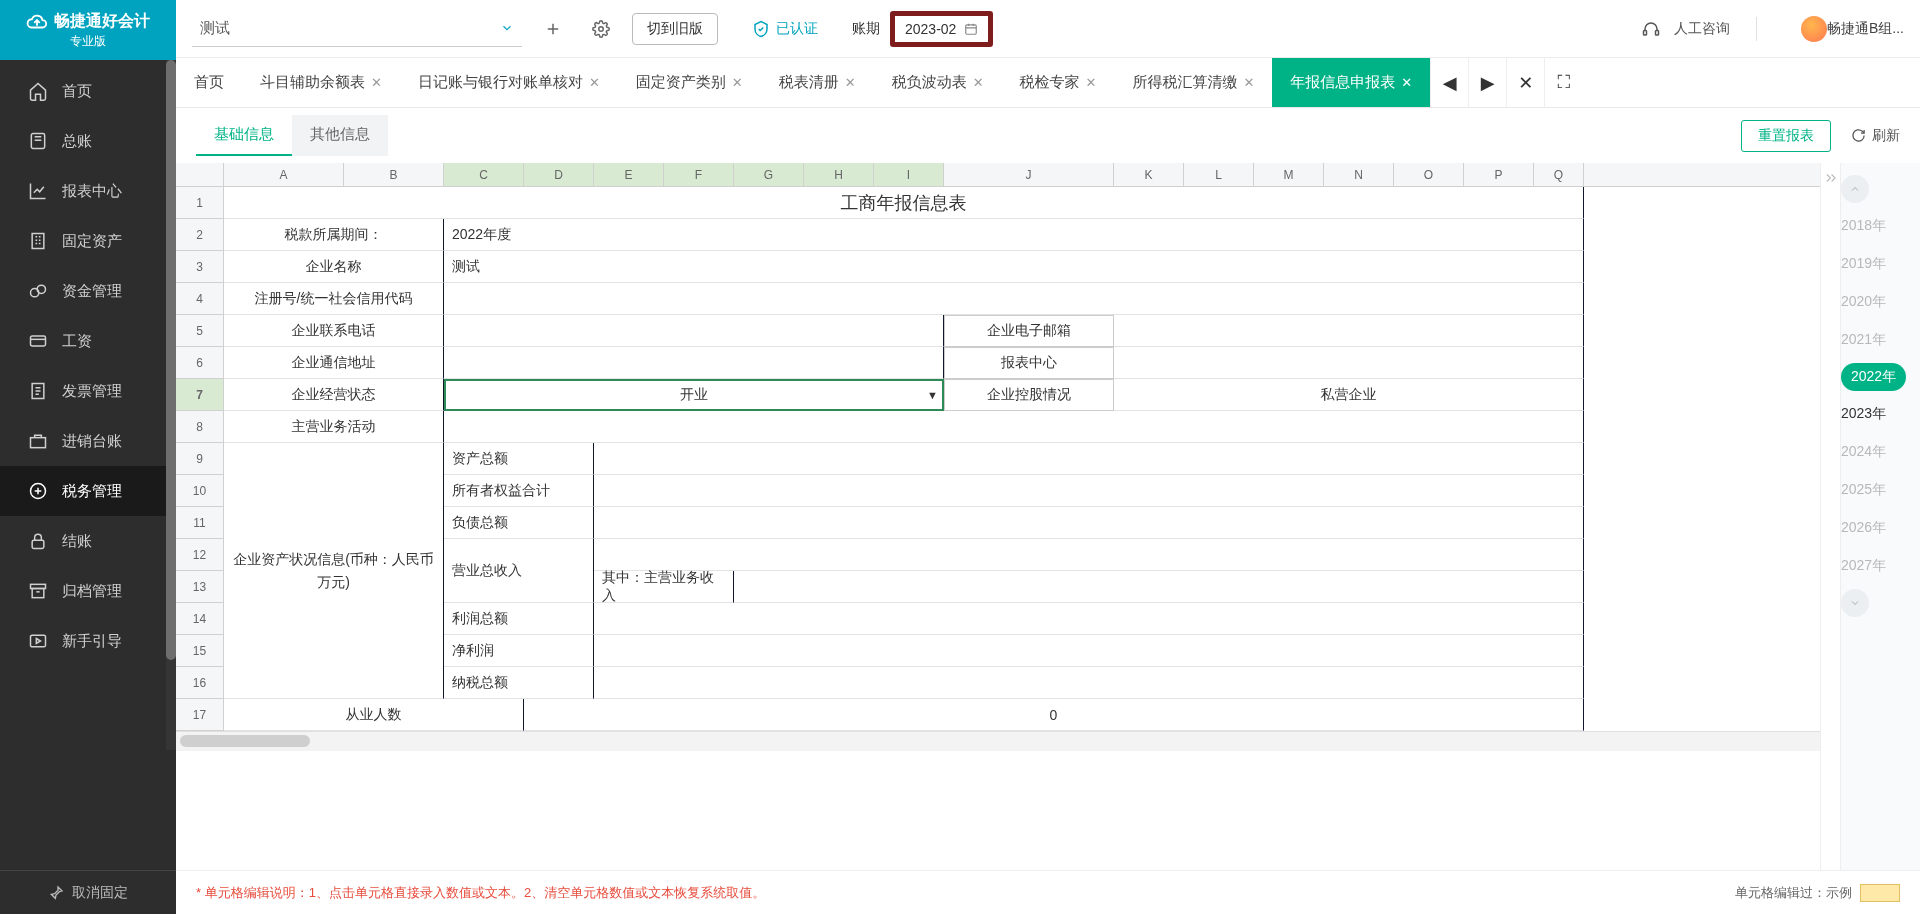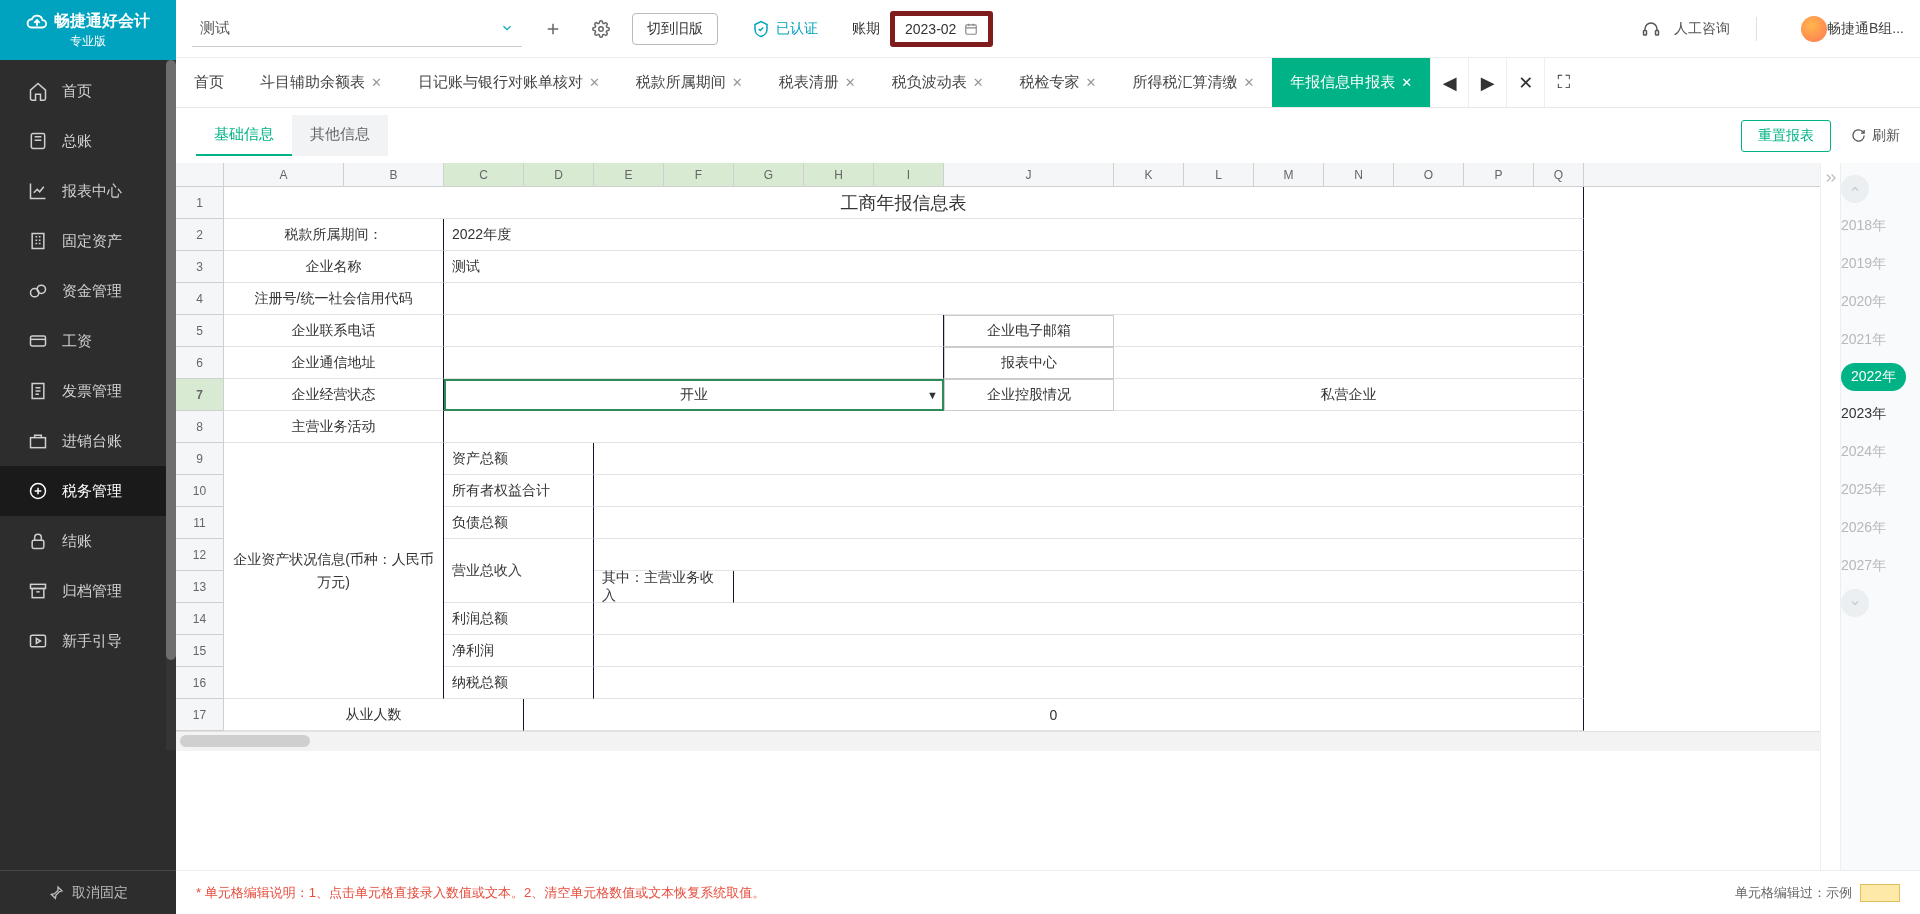--- a/index.html
+++ b/index.html
@@ -286,7 +286,7 @@
           <span class="x">✕</span>
         </div>
         <div class="tab">
-          <span>税款所属期间</span>
+          <span>固定资产类别</span>
           <span class="x">✕</span>
         </div>
         <div class="tab">

